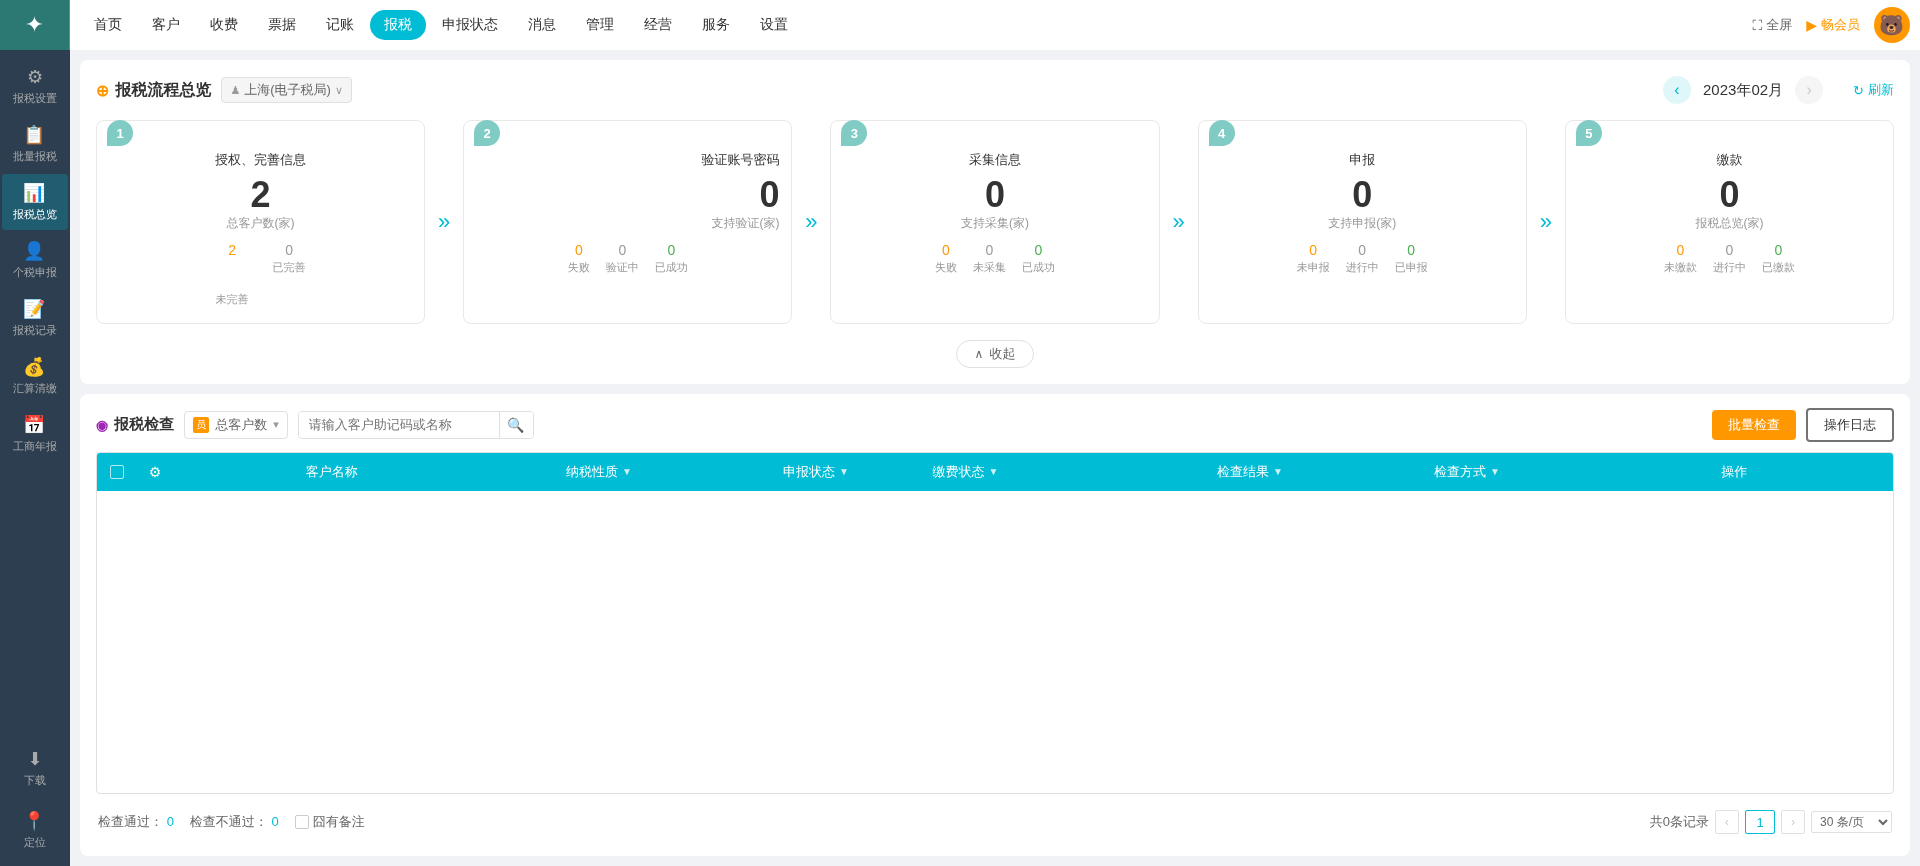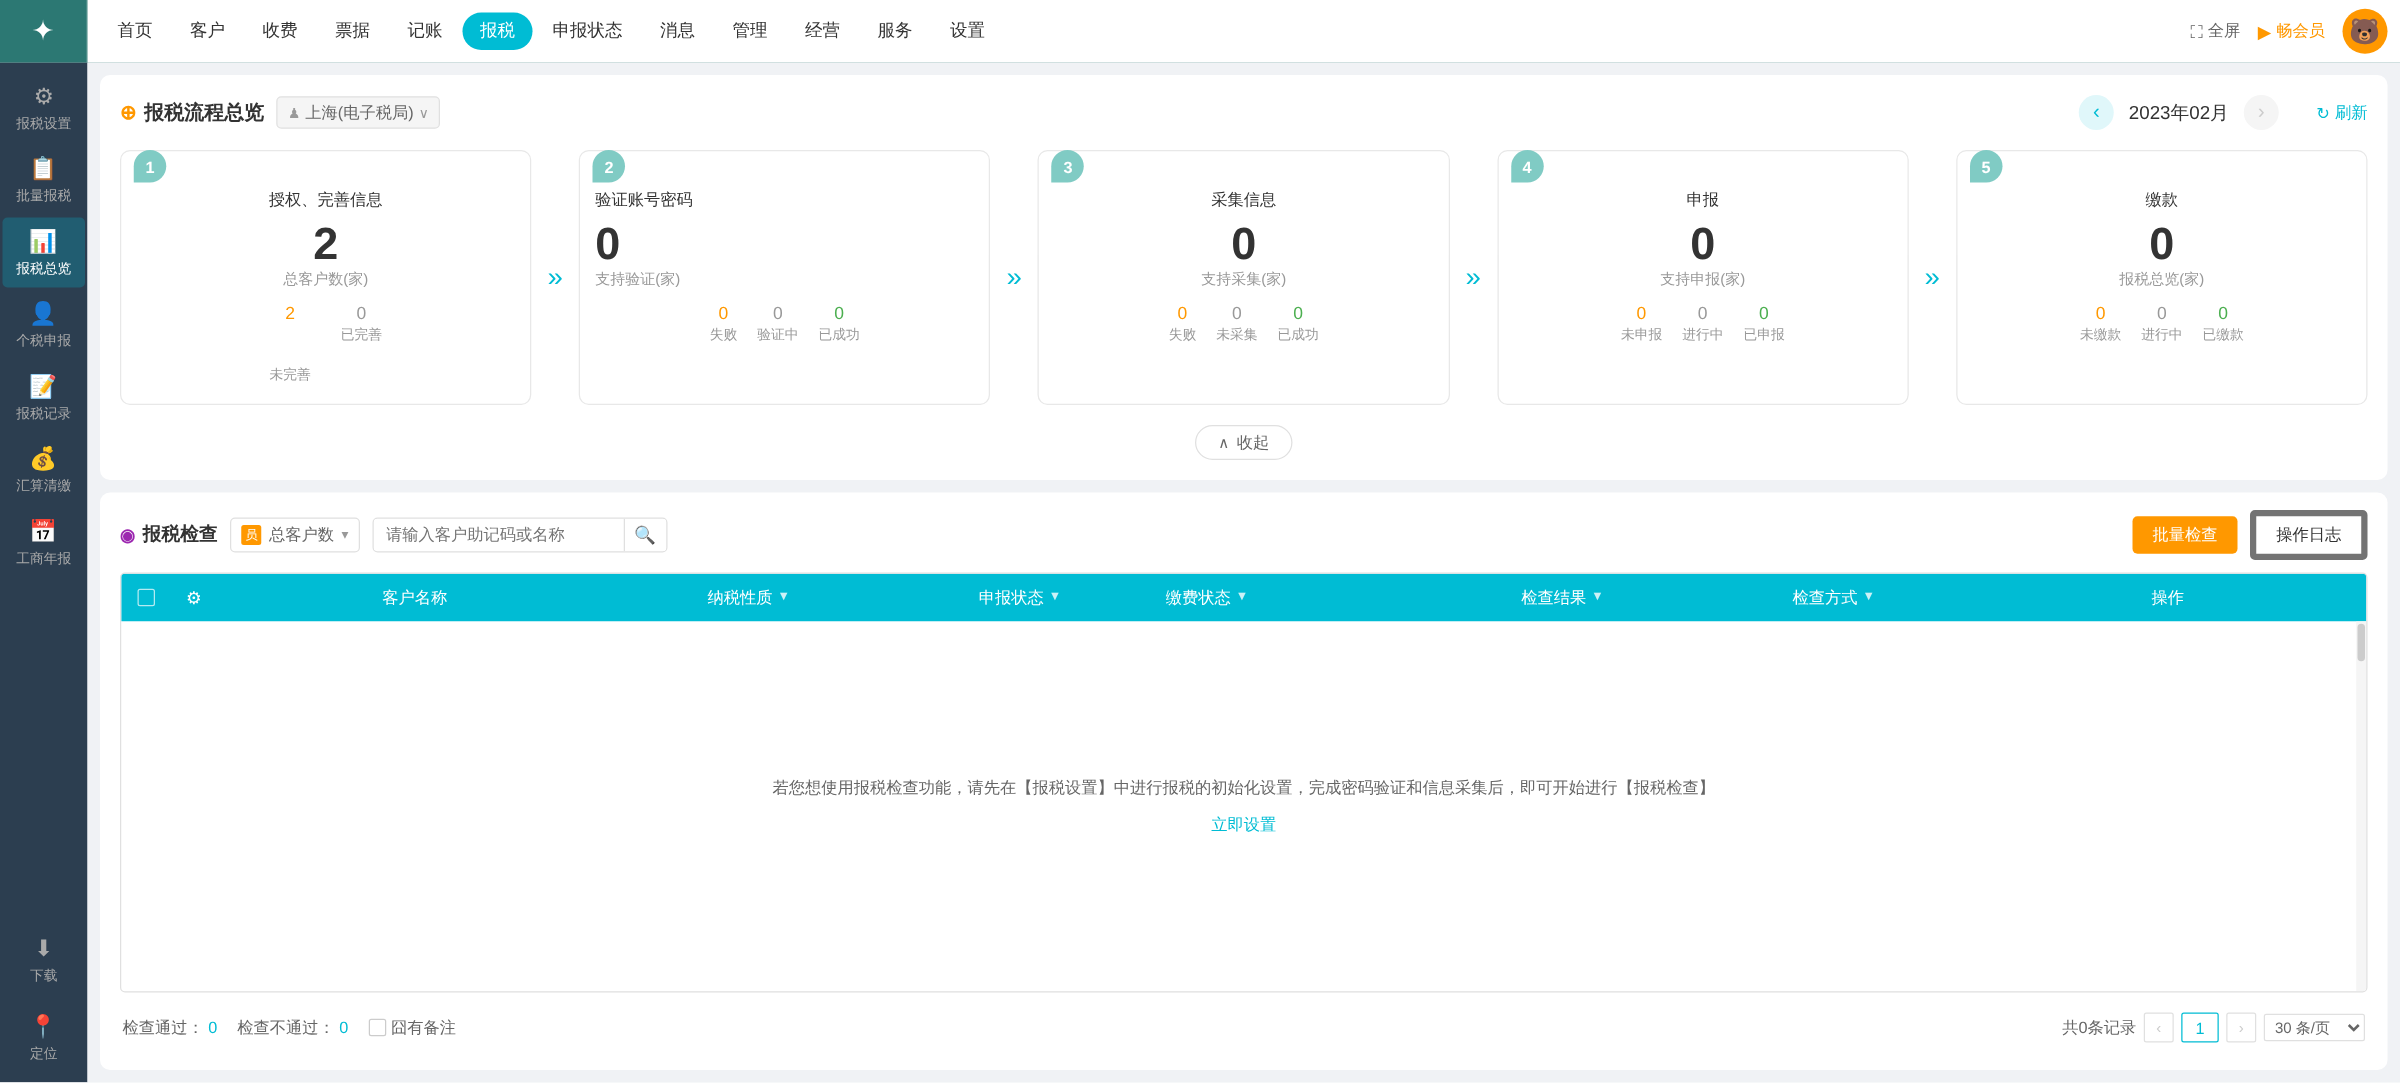--- a/index.html
+++ b/index.html
@@ -134,7 +134,7 @@
 
         <div style="flex:1; border:1px solid #e8e8e8; border-radius:8px; padding:16px 12px; position:relative;">
           <div style="position:absolute; top:-1px; left:10px; width:26px; height:26px; background:#80cbc4; border-radius:50% 50% 50% 0; display:flex; align-items:center; justify-content:center; color:#fff; font-size:13px; font-weight:bold;">2</div>
-          <div style="text-align:left; margin-top:14px;">
+          <div style="text-align:right; margin-top:14px;">
             <div style="font-size:13px; color:#333; margin-bottom:6px;">验证账号密码</div>
             <div style="font-size:36px; font-weight:bold; color:#333; line-height:1.1;">0</div>
             <div style="font-size:12px; color:#999; margin-bottom:10px;">支持验证(家)</div>

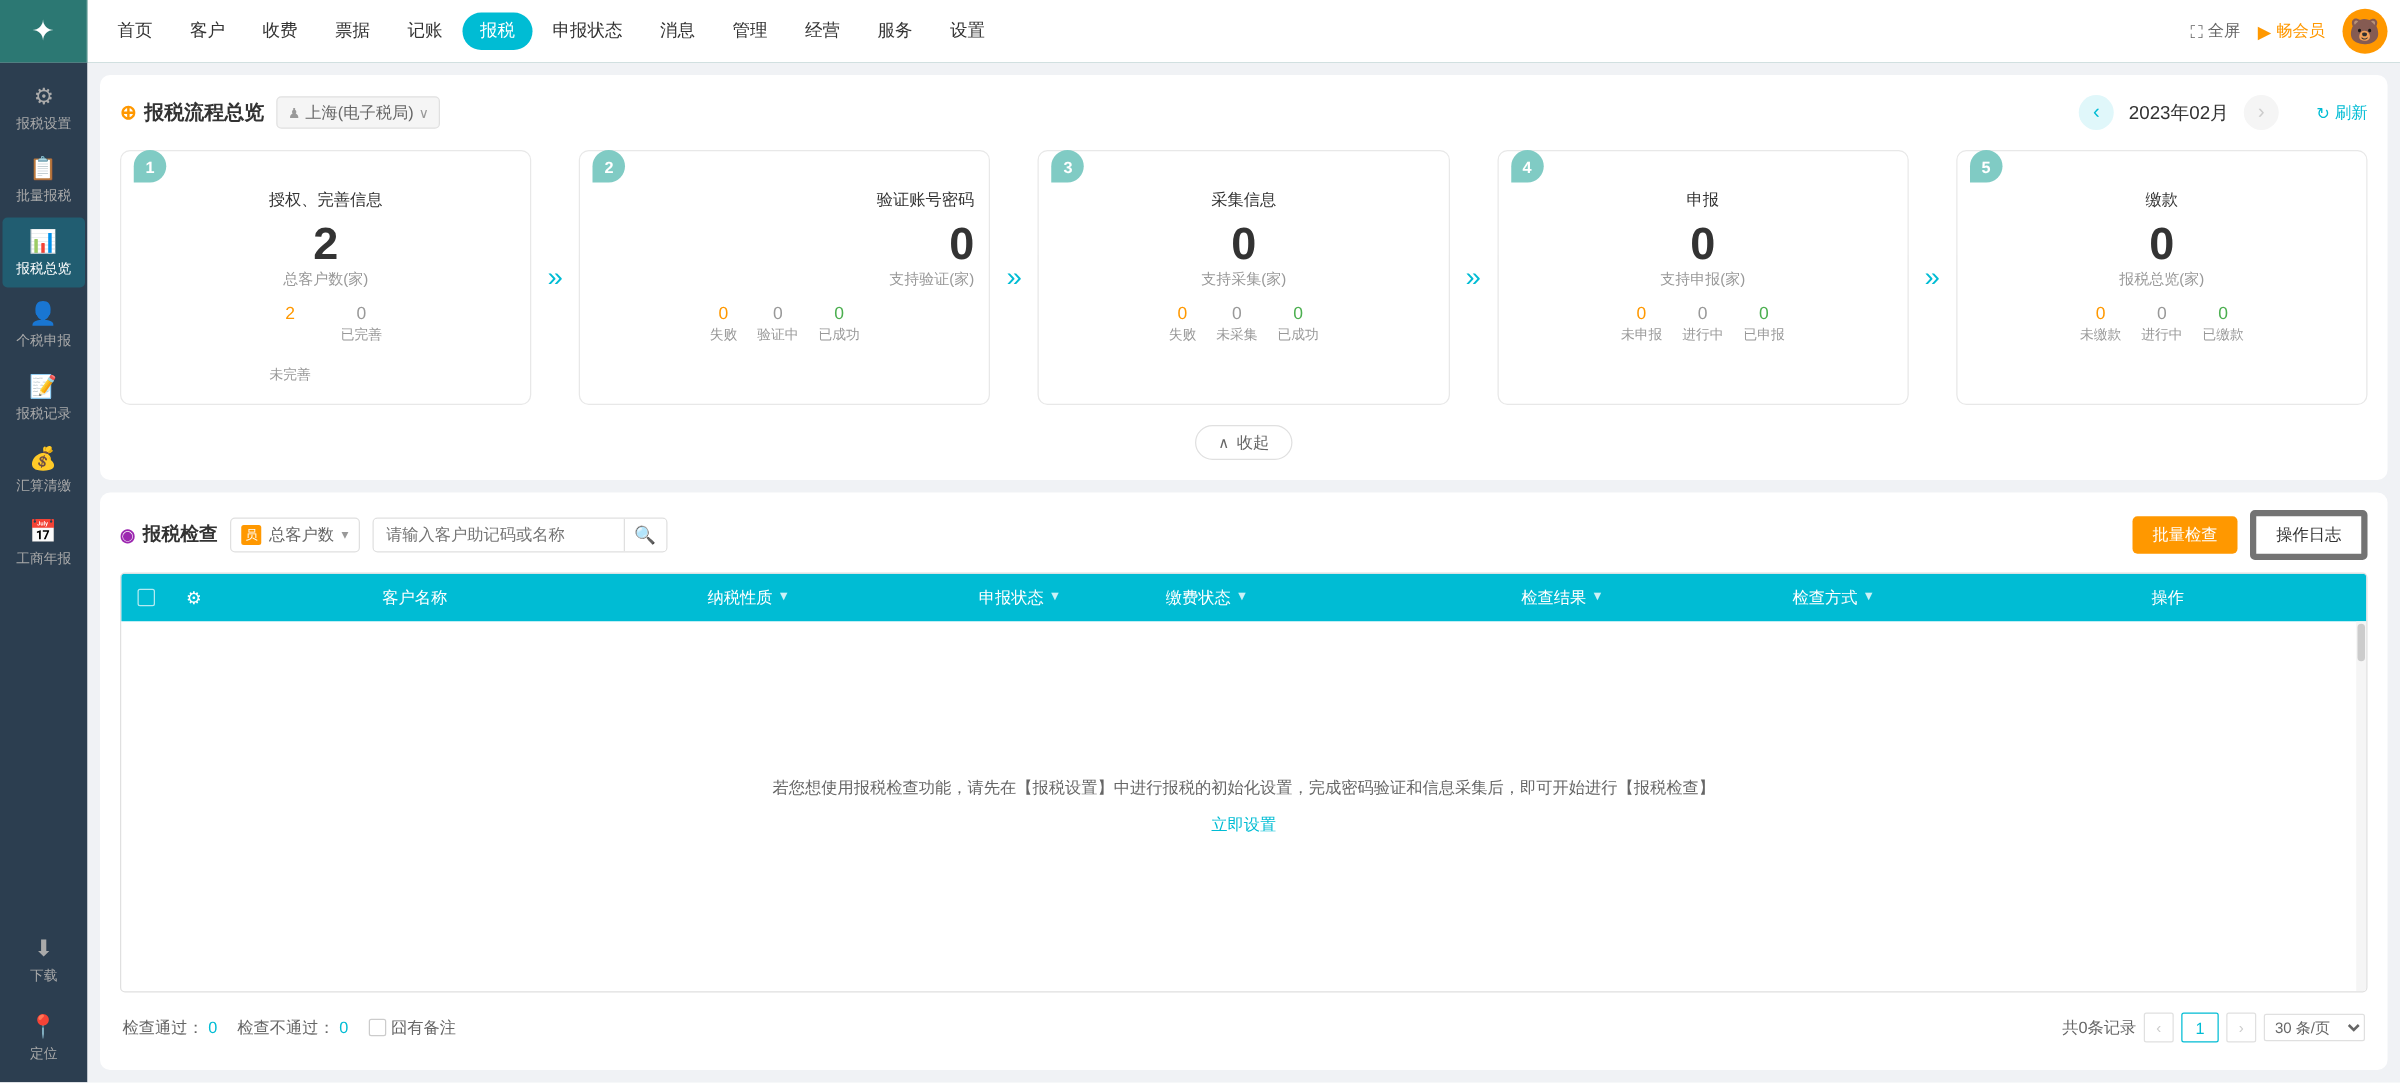--- a/index.html
+++ b/index.html
@@ -258,7 +258,7 @@
         </div>
         <div style="flex:1;"></div>
         <button style="background:#ff9800; color:#fff; border:none; border-radius:4px; padding:6px 16px; cursor:pointer; font-size:13px;">批量检查</button>
-        <button style="background:#fff; color:#333; border:5px solid #737373; border-radius:4px; padding:6px 16px; cursor:pointer; font-size:13px;">操作日志</button>
+        <button style="background:#fff; color:#333; border:2px solid #737373; border-radius:4px; padding:6px 16px; cursor:pointer; font-size:13px;">操作日志</button>
       </div>
 
       <div style="border:1px solid #e0e0e0; border-radius:4px; overflow:hidden; flex:1; display:flex; flex-direction:column;">

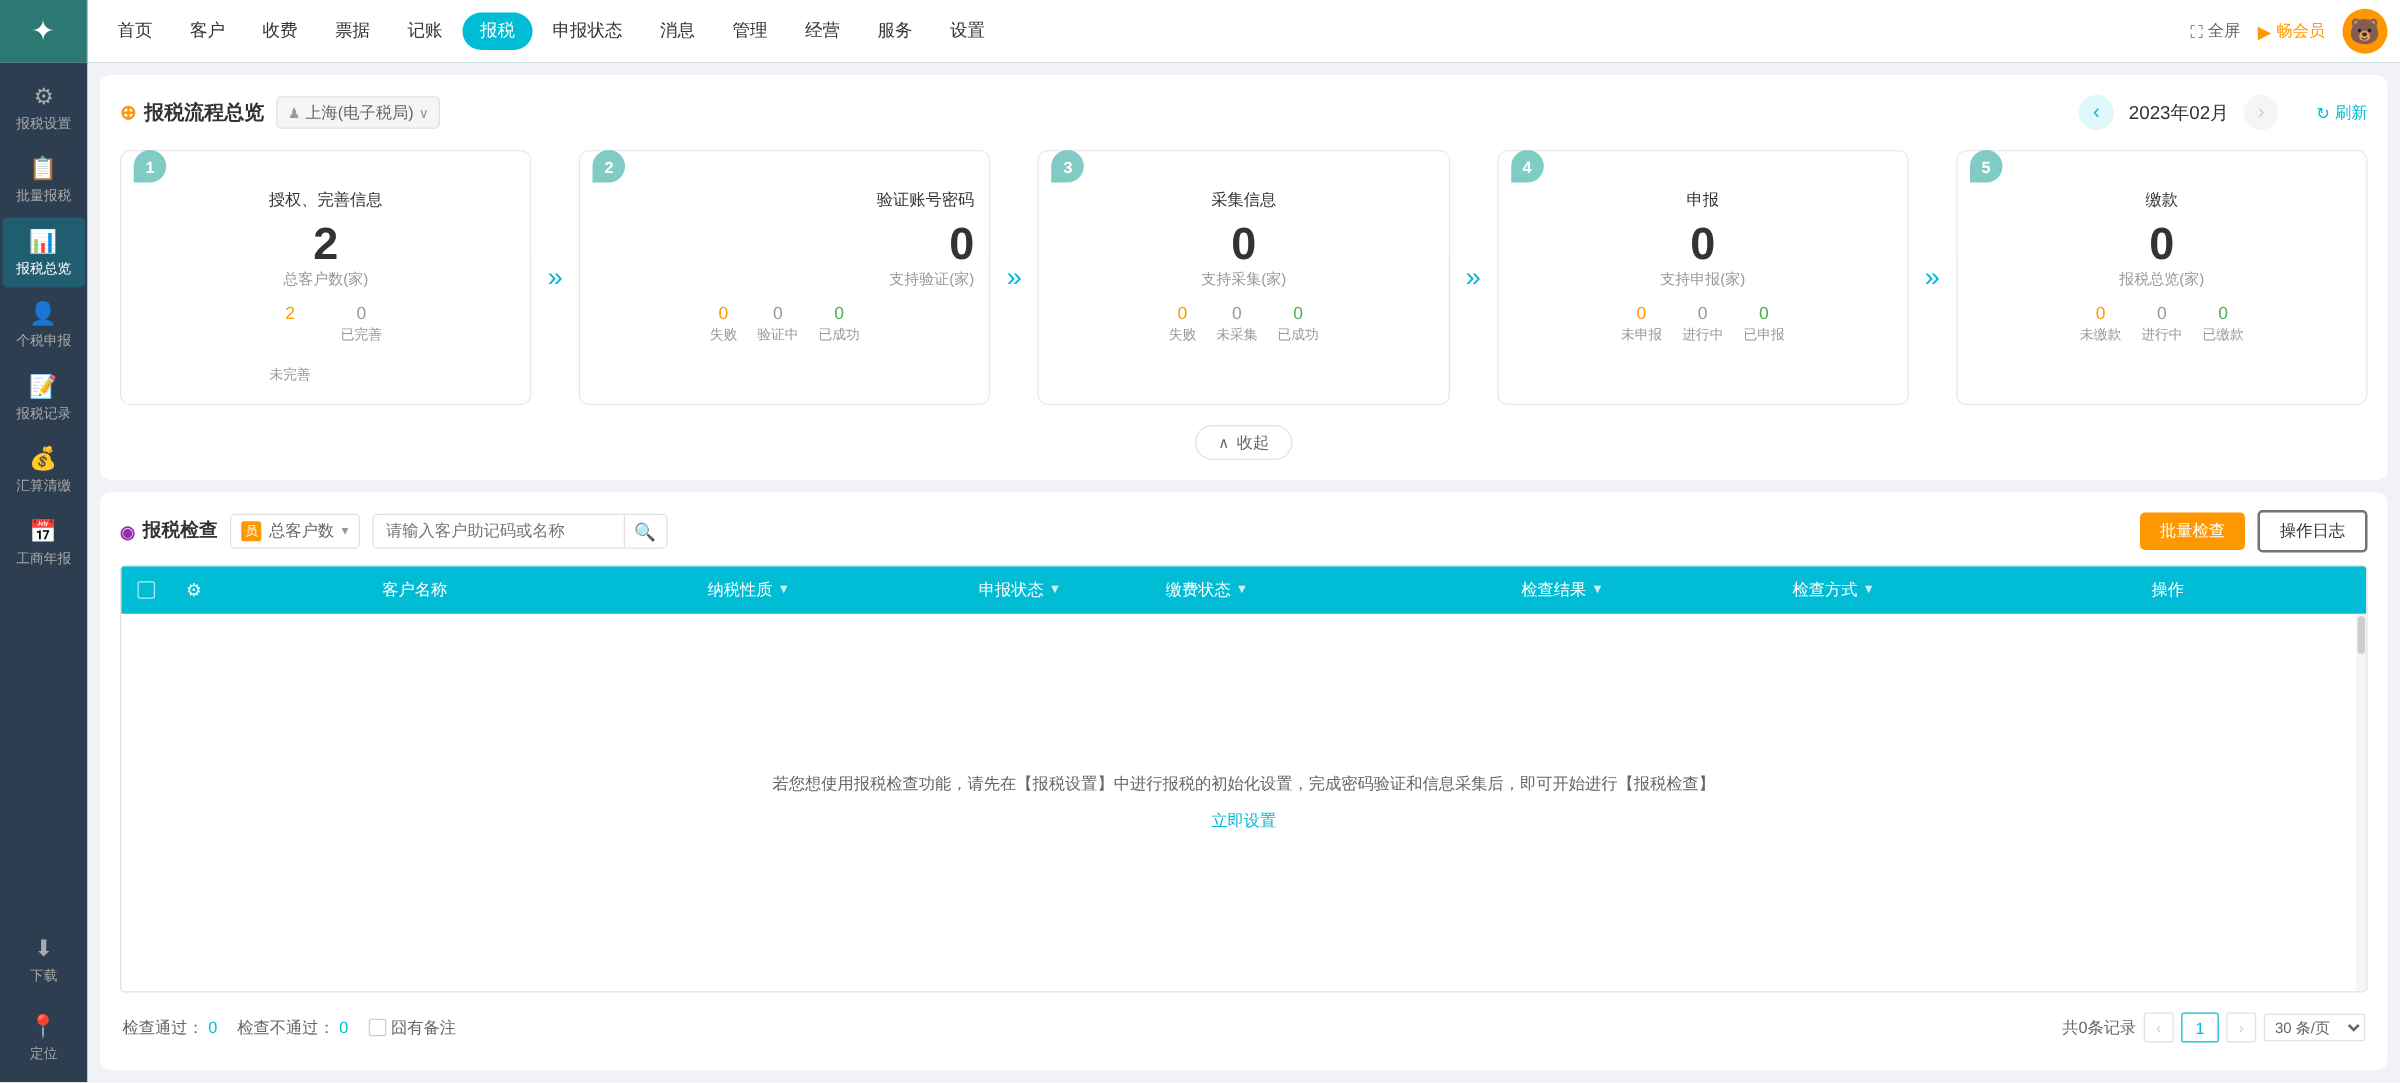--- a/index.html
+++ b/index.html
@@ -294,15 +294,6 @@
           <div style="flex:1.5; padding:10px 8px; font-size:13px; display:flex; align-items:center; justify-content:center;">操作</div>
         </div>
 
-        <div style="flex:1; position:relative; min-height:120px; overflow:hidden;">
-          <div style="display:flex; flex-direction:column; align-items:center; justify-content:center; padding:30px; color:#666; font-size:13px; line-height:2; text-align:center; height:100%;">
-            <span>若您想使用报税检查功能，请先在【报税设置】中进行报税的初始化设置，完成密码验证和信息采集后，即可开始进行【报税检查】</span>
-            <a style="color:#00bcd4; cursor:pointer; text-decoration:none; margin-top:4px;">立即设置</a>
-          </div>
-          <div style="position:absolute; right:0; top:0; bottom:0; width:8px; background:#f5f5f5;">
-            <div style="background:#ccc; border-radius:4px; width:6px; margin:1px; height:30px; margin-top:2px;"></div>
-          </div>
-        </div>
       </div>
 
       <div style="display:flex; align-items:center; padding:8px 2px; font-size:13px; gap:16px; margin-top:8px;">

